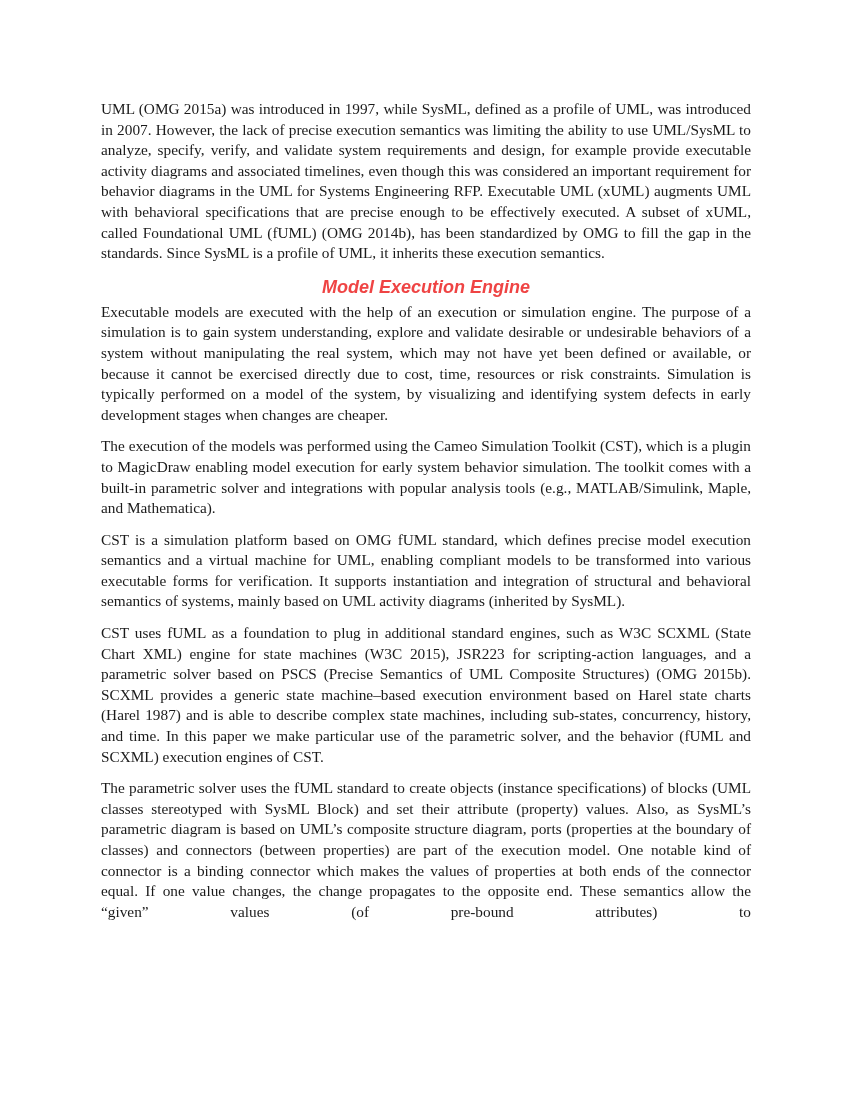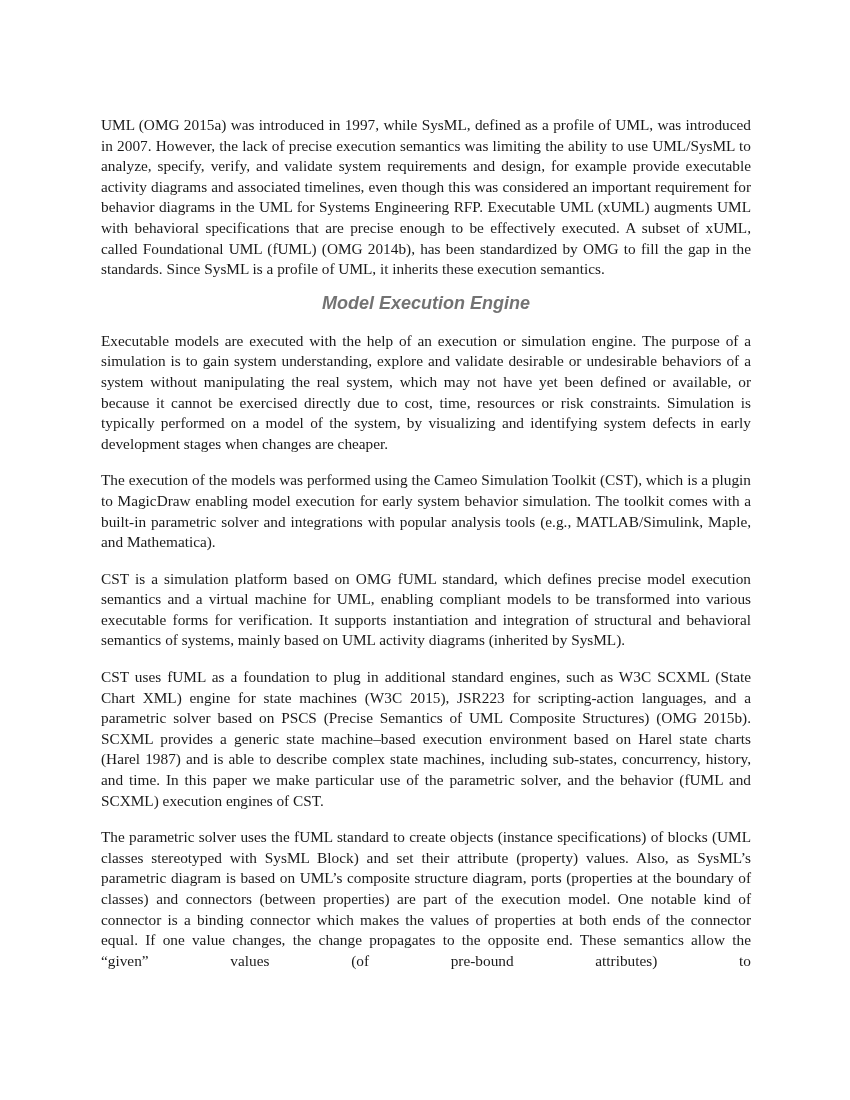--- a/index.html
+++ b/index.html
@@ -24,7 +24,7 @@
     line-height: 20.6px;
   }
   .para {
-    margin: 16px 0 11px 0;
+    margin: 0 0 11px 0;
     text-align: justify;
     hyphens: none;
   }

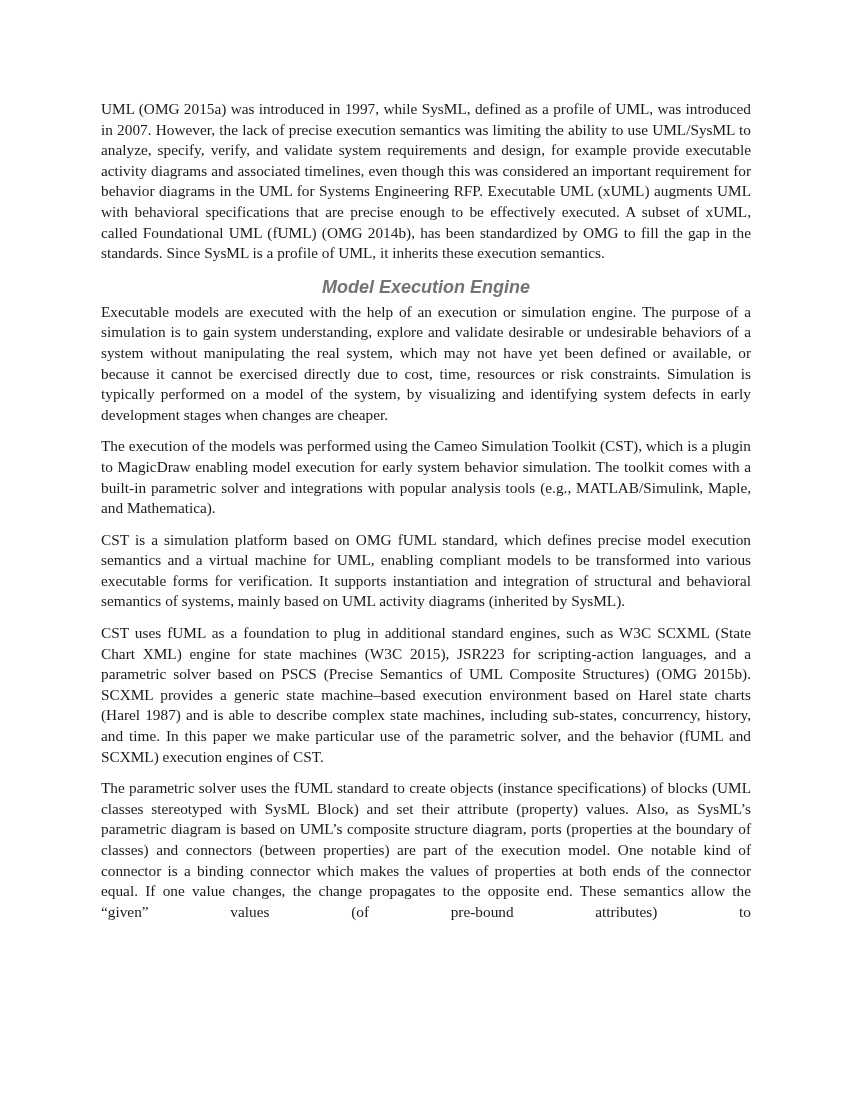--- a/index.html
+++ b/index.html
@@ -39,7 +39,7 @@
     font-weight: bold;
     font-size: 18px;
     line-height: 24px;
-    color: #737373;
+    color: #ef4444;
   }
 </style>
 </head>

